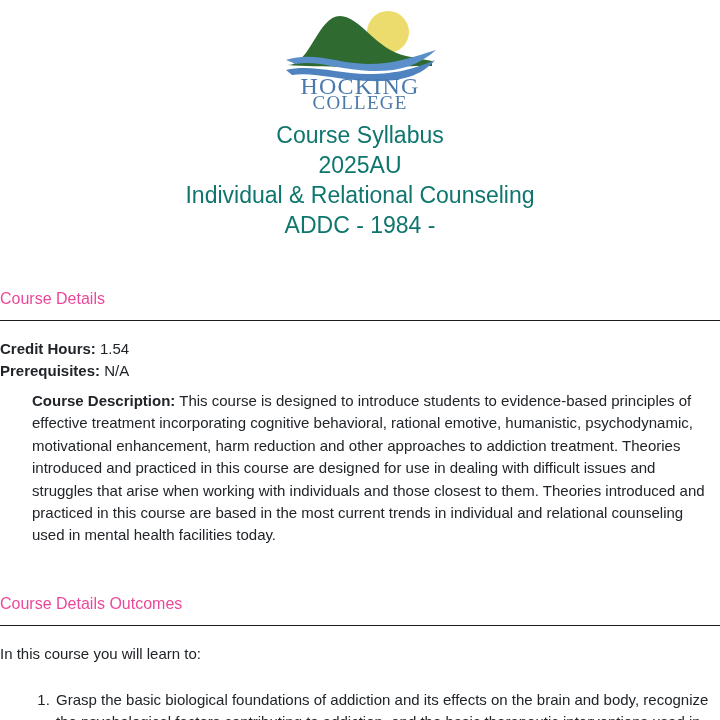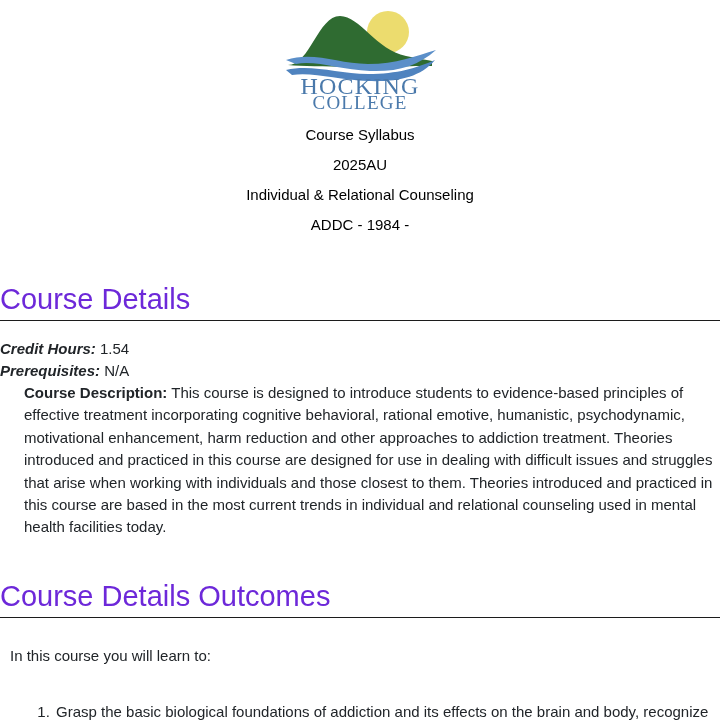--- a/index.html
+++ b/index.html
@@ -44,9 +44,9 @@
     margin-top: 10px;
   }
   .header-line {
-    font-size: 15px;
+    font-size: 23px;
     line-height: 30px;
-    color: #000000;
+    color: #0f766e;
     font-weight: 400;
     white-space: nowrap;
   }

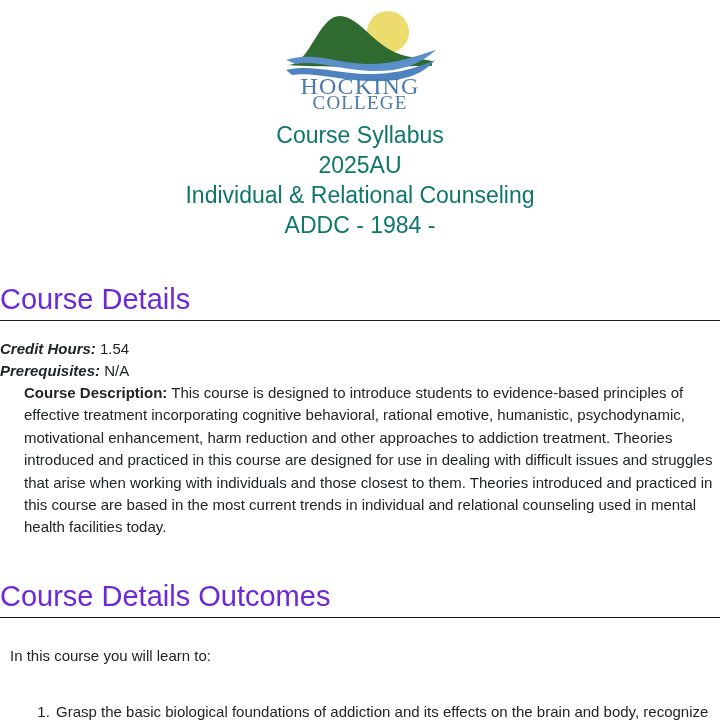--- a/index.html
+++ b/index.html
@@ -56,10 +56,10 @@
     padding: 0;
   }
   .section-title {
-    font-size: 29px;
+    font-size: 16px;
     line-height: 30px;
     font-weight: 400;
-    color: #6d28d9;
+    color: #ec4899;
     margin: 0;
     padding-bottom: 6px;
     border-bottom: 1px solid #1c1c1c;

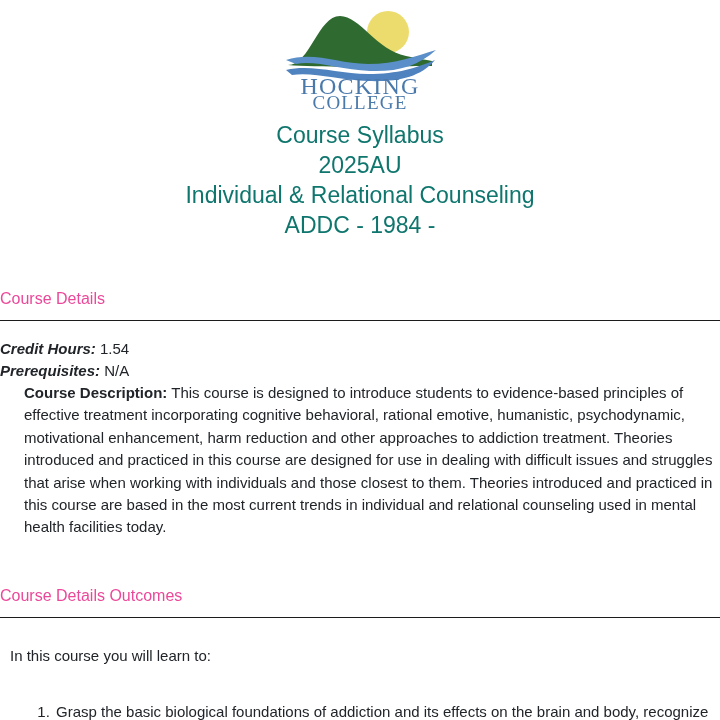--- a/index.html
+++ b/index.html
@@ -79,7 +79,6 @@
   }
   .meta-label {
     font-weight: 700;
-    font-style: italic;
   }
   .meta-value {
     font-weight: 400;

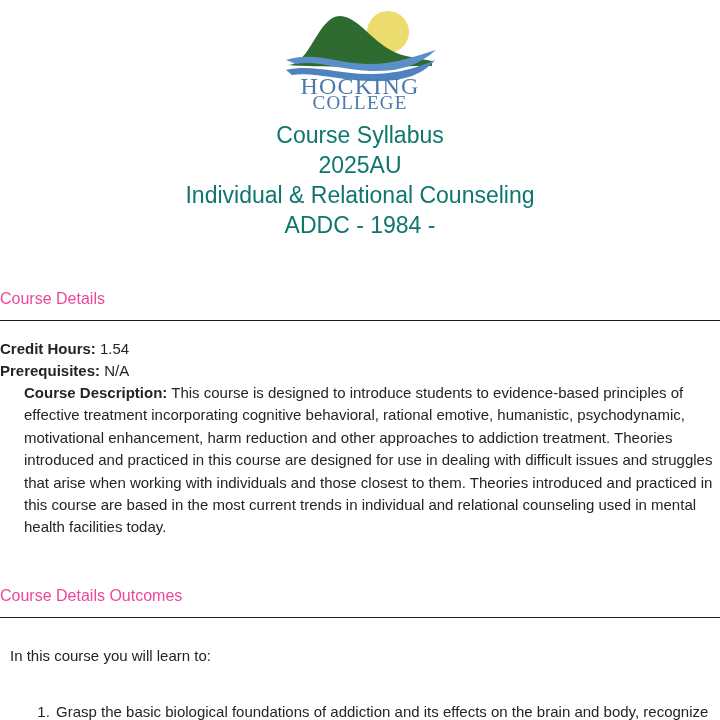--- a/index.html
+++ b/index.html
@@ -88,7 +88,7 @@
     font-size: 15px;
     line-height: 22.4px;
     color: #212529;
-    margin: 0;
+    margin: 8px;
     text-align: left;
     padding-left: 24px;
   }

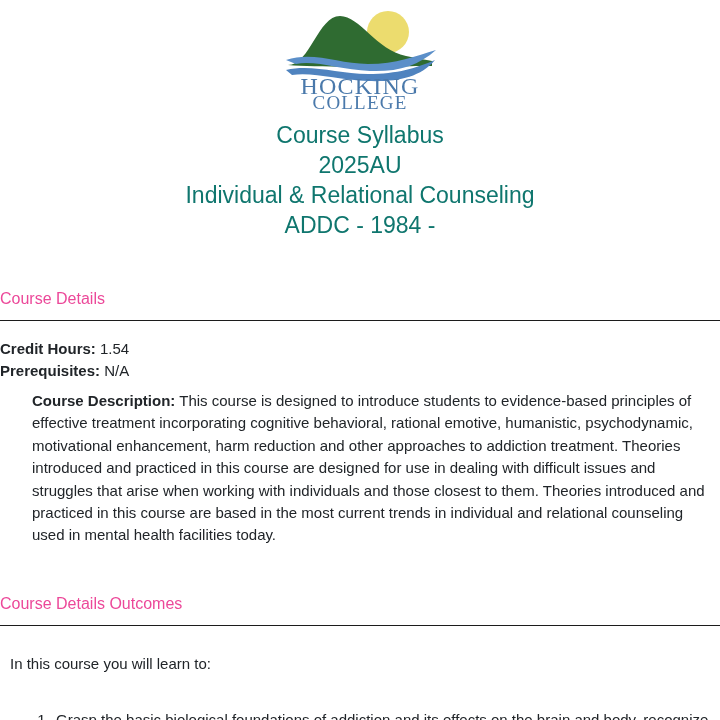--- a/index.html
+++ b/index.html
@@ -100,7 +100,7 @@
     font-size: 15px;
     line-height: 22px;
     color: #212529;
-    margin: 10px;
+    margin: 0;
     padding-top: 17px;
   }
 

